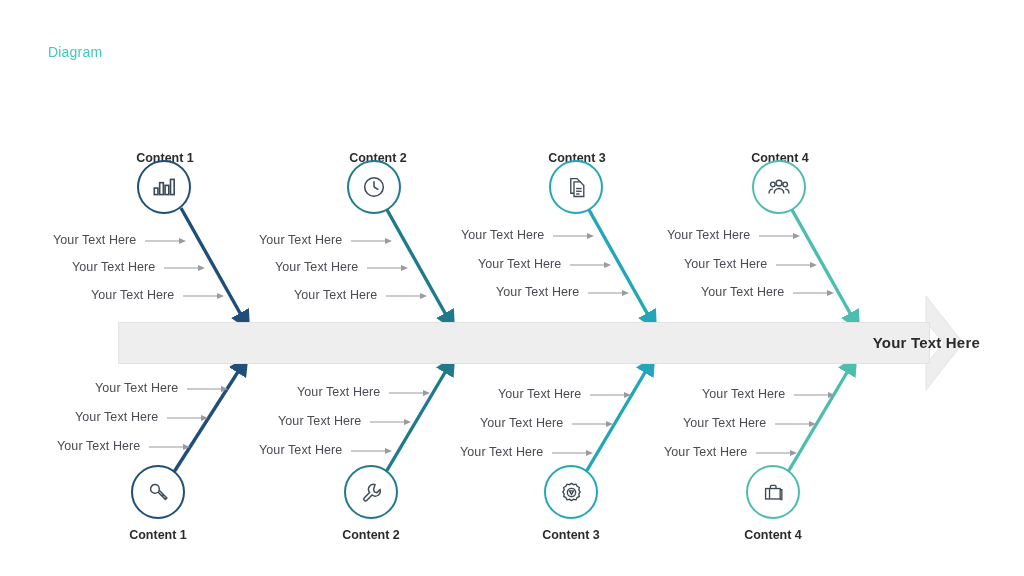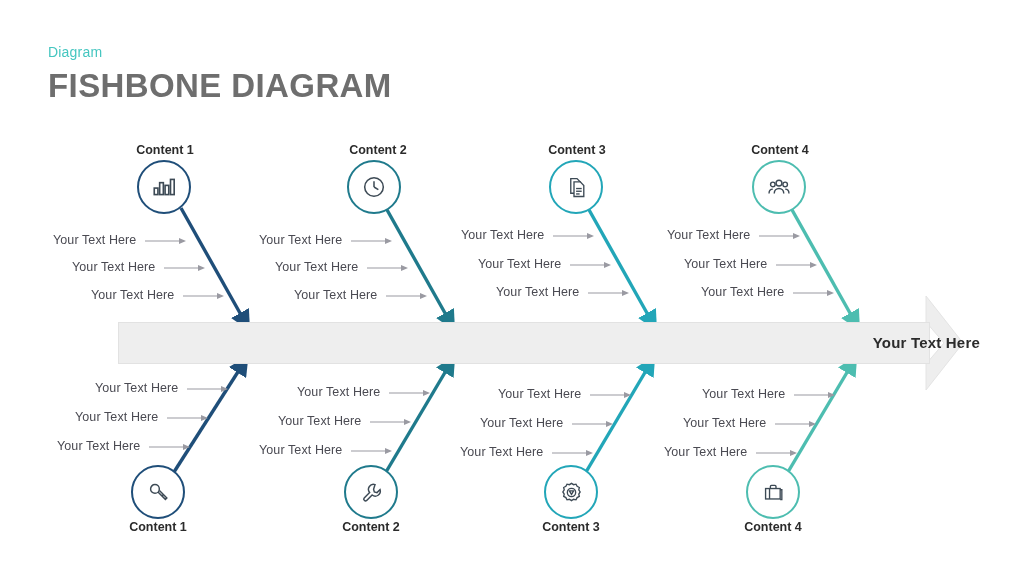--- a/index.html
+++ b/index.html
@@ -120,7 +120,6 @@
 
 <div id="header">
   <div id="kicker">Diagram</div>
-  <div id="page-title">FISHBONE DIAGRAM</div>
 </div>
 
 <div id="canvas">

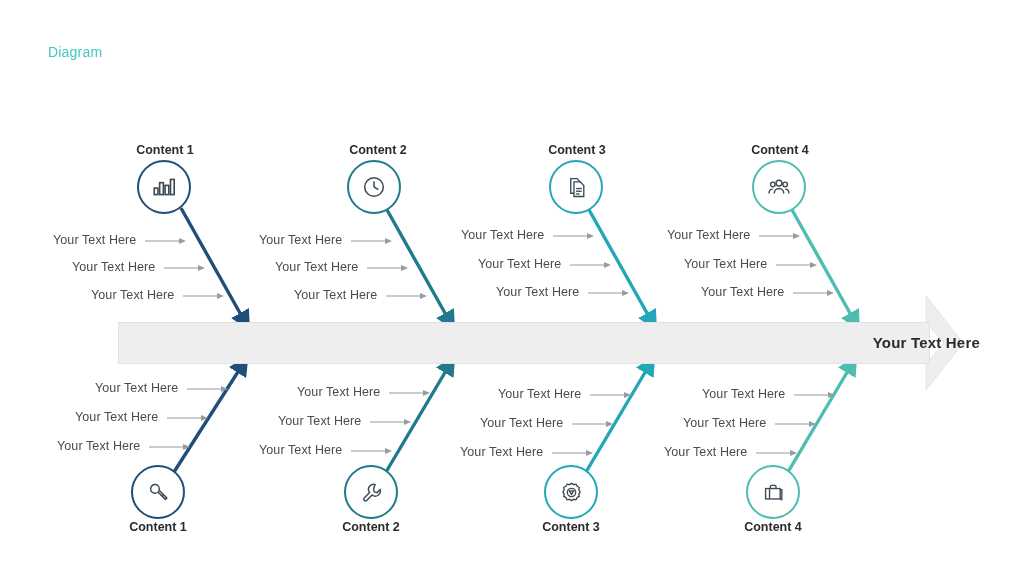--- a/index.html
+++ b/index.html
@@ -75,6 +75,7 @@
     color: #2b2b2b;
     white-space: nowrap;
     text-align: center;
+    margin-top: 8px;
   }
 
   

